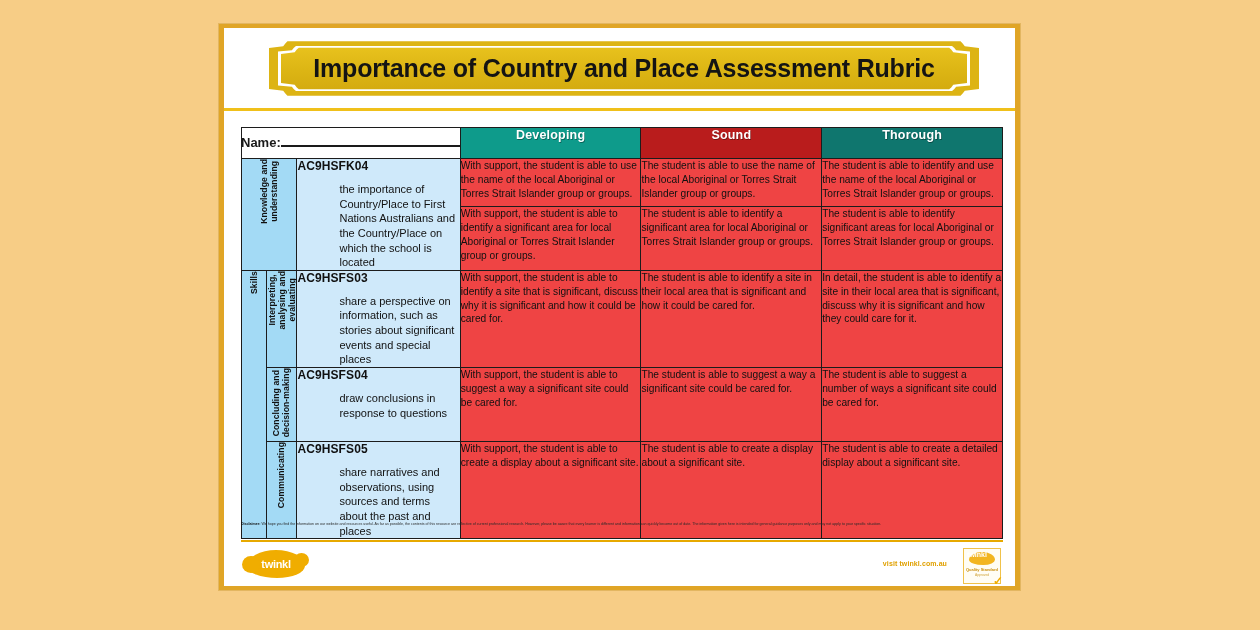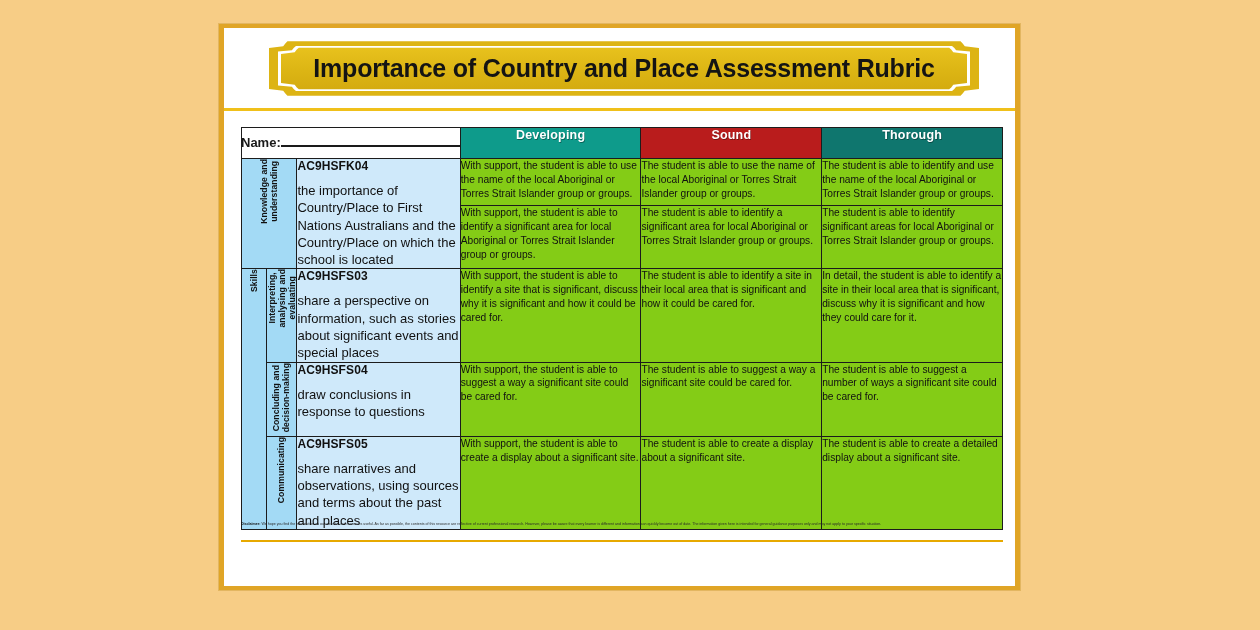--- a/index.html
+++ b/index.html
@@ -197,7 +197,7 @@
 
   
   td.crit {
-    background: #84cc16;
+    background: #ef4444;
     padding: 8px 8px 8px 9px;
     font-size: 10.2px;
     line-height: 1.36;

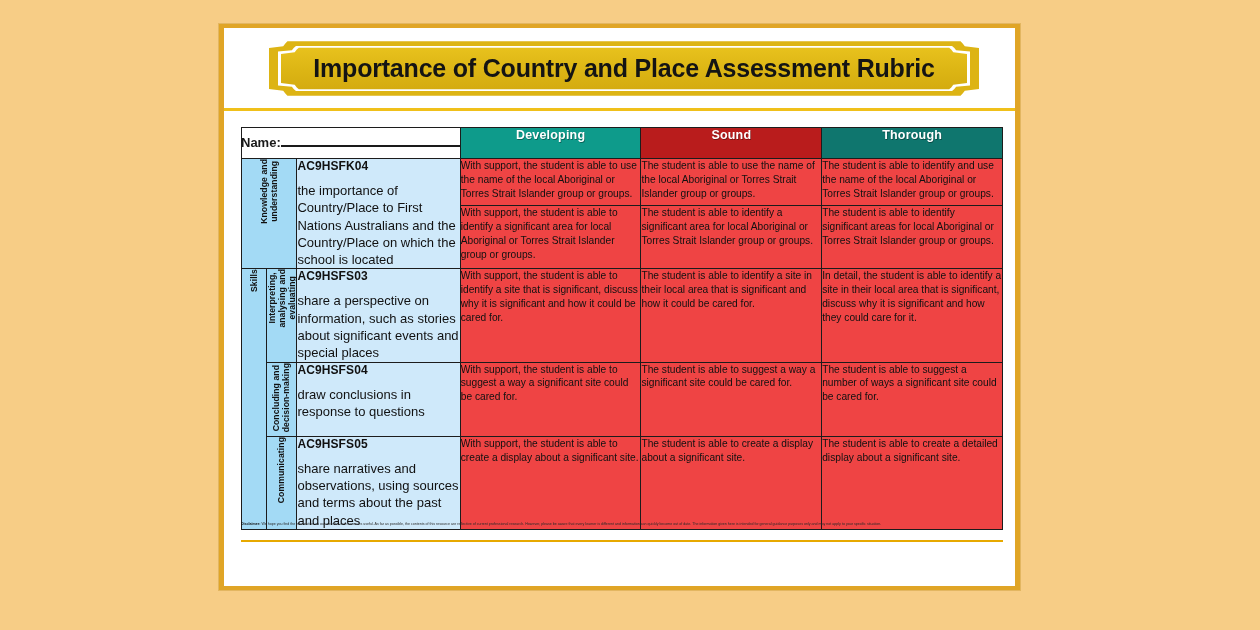--- a/index.html
+++ b/index.html
@@ -190,9 +190,10 @@
     letter-spacing: .1px;
   }
   .code-desc {
-    font-size: 13px;
+    font-size: 11px;
     color: #111111;
     line-height: 1.33;
+    margin-left: 42px;
   }
 
   

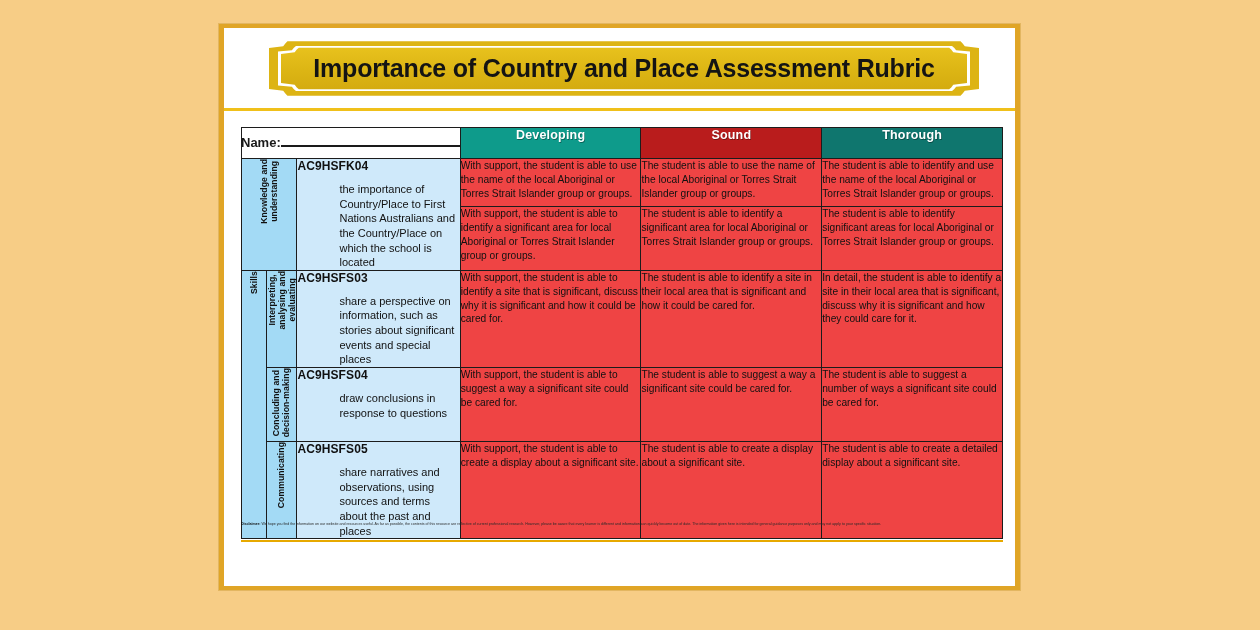--- a/index.html
+++ b/index.html
@@ -448,6 +448,20 @@
       <div class="disclaimer"><b>Disclaimer:</b><span> We hope you find the information on our website and resources useful. As far as possible, the contents of this resource are reflective of current professional research. However, please be aware that every learner is different and information can quickly become out of date. The information given here is intended for general guidance purposes only and may not apply to your specific situation.</span></div>
 
       <div class="footer-rule"></div>
+      <div class="footer">
+        <div class="twinkl-logo">
+          <div class="twinkl-blob"></div>
+          <div class="twinkl-word">twinkl</div>
+        </div>
+        <div class="visit-link">visit twinkl.com.au</div>
+        <div class="badge">
+          <div class="badge-blob"></div>
+          <div class="badge-t">twinkl</div>
+          <div class="badge-l1">Quality Standard</div>
+          <div class="badge-l2">Approved</div>
+          <div class="badge-tick">✓</div>
+        </div>
+      </div>
 
     </div>
   </div>

